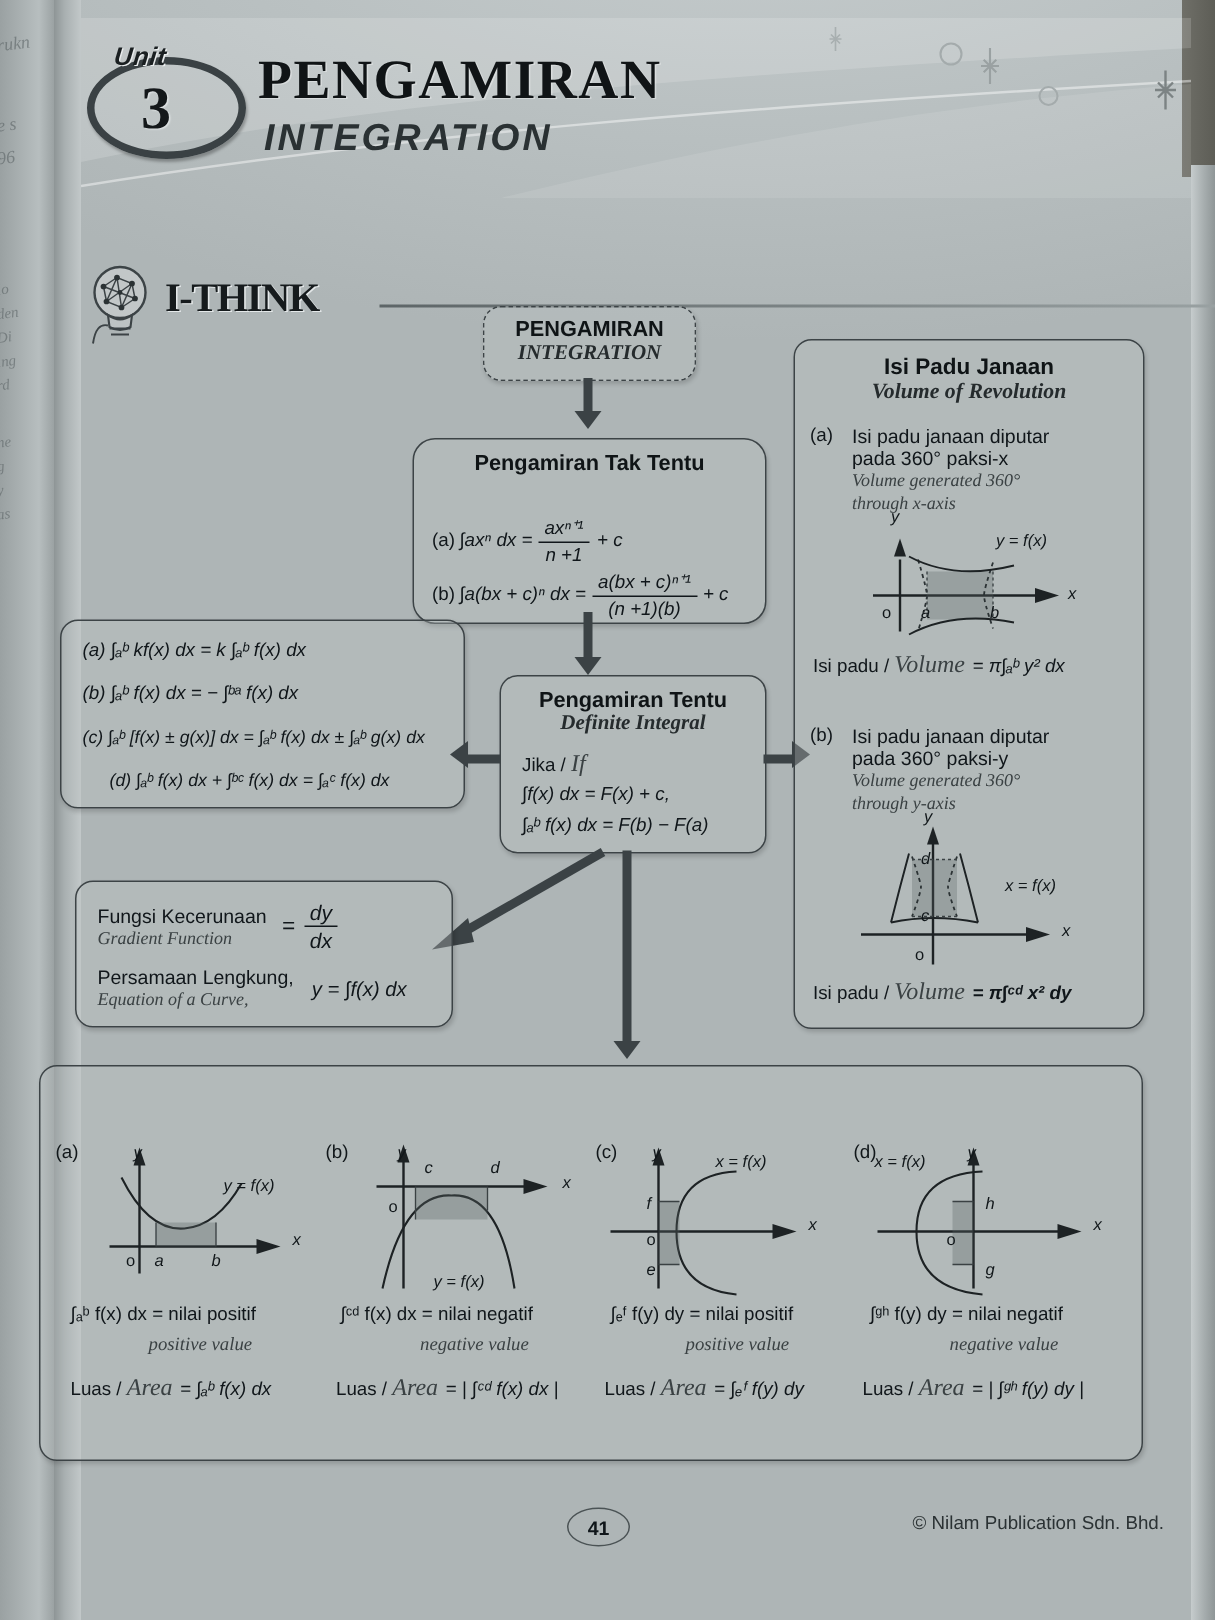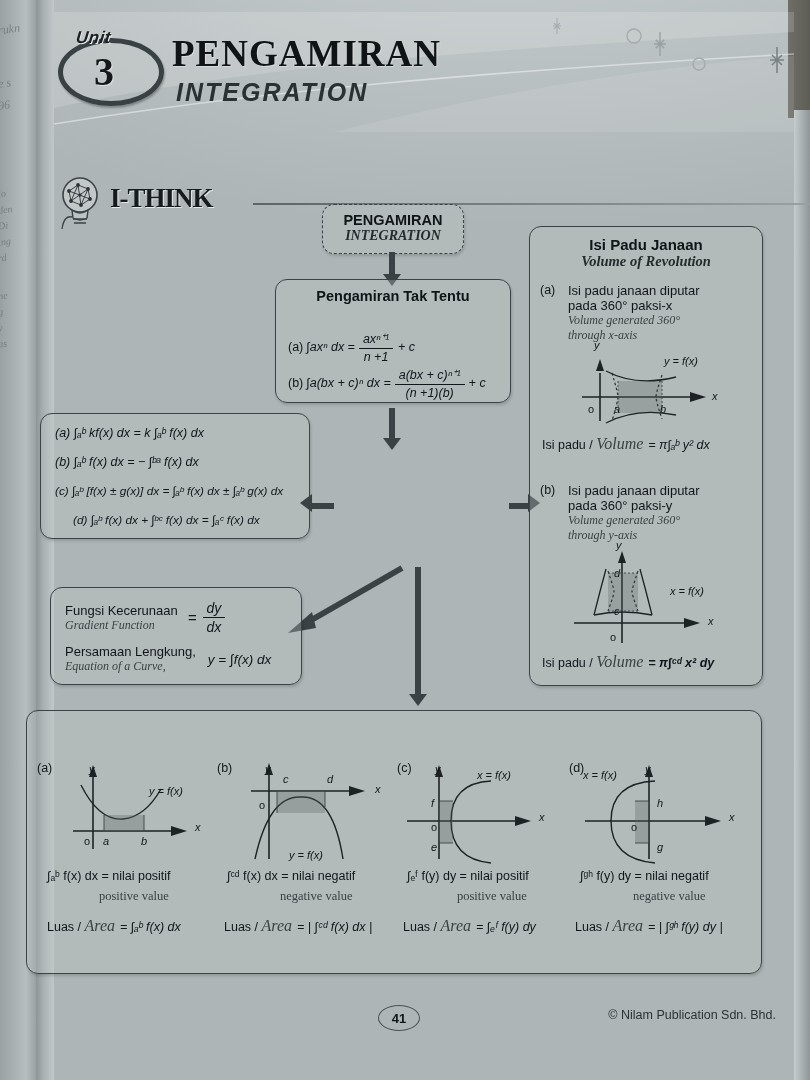--- a/index.html
+++ b/index.html
@@ -225,7 +225,7 @@
   <div class="arrow-v" style="left:389px;top:252px;height:24px;"></div>
   <div class="arrow-head-d" style="left:383px;top:274px;"></div>
 
-  <div class="box" style="left:275px;top:279px;width:234px;height:122px;">
+  <div class="box" style="left:275px;top:292px;width:234px;height:122px;border-radius:15px;">
     <div class="ttl-my" style="margin-top:8px;">Pengamiran Tak Tentu</div>
 
     <div style="position:absolute;left:12px;top:50px;display:flex;align-items:center;">

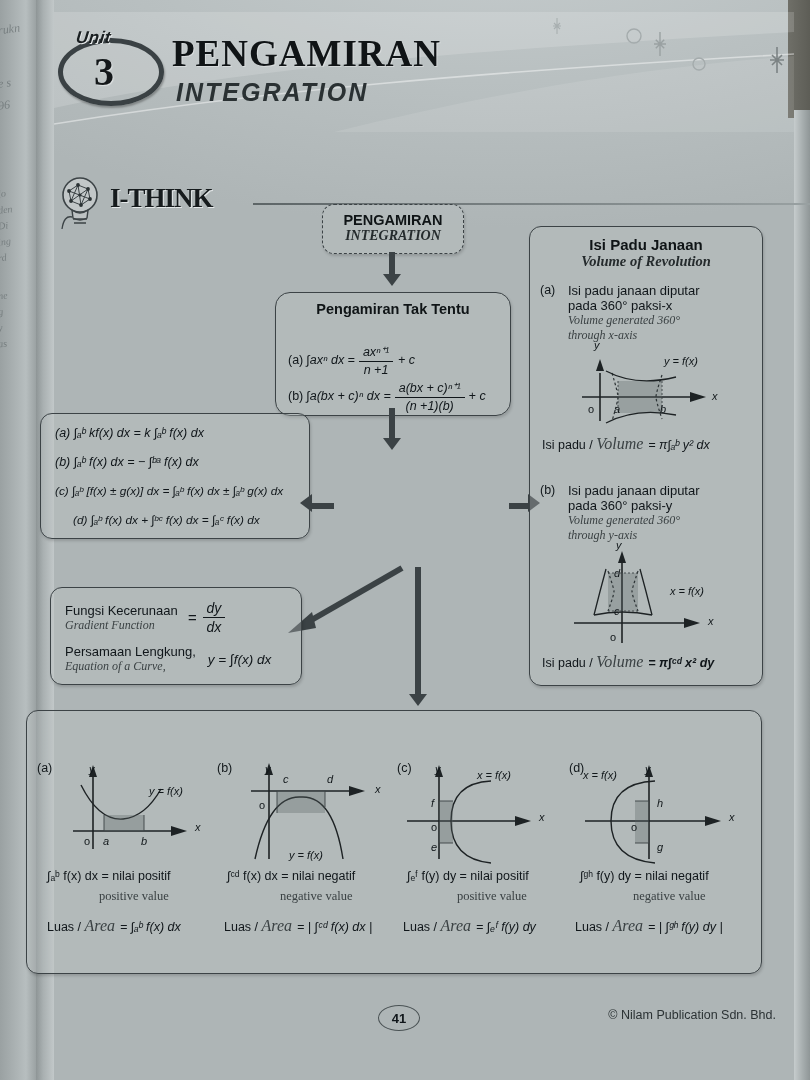--- a/index.html
+++ b/index.html
@@ -259,6 +259,15 @@
     <div class="math" style="position:absolute;left:14px;top:99px;font-size:11.8px;margin-left:18px;">(d) ∫ₐᵇ f(x) dx + ∫ᵇᶜ f(x) dx = ∫ₐᶜ f(x) dx</div>
   </div>
 
+  <div class="box" style="left:333px;top:450px;width:176px;height:117px;">
+    <div class="ttl-my" style="margin-top:8px;">Pengamiran Tentu</div>
+    <div class="ttl-en">Definite Integral</div>
+    <div style="position:absolute;left:14px;top:50px;">
+      <span class="norm">Jika / </span><span class="it">If</span>
+    </div>
+    <div class="math" style="position:absolute;left:14px;top:71px;">∫f(x) dx = F(x) + c,</div>
+    <div class="math" style="position:absolute;left:14px;top:92px;">∫ₐᵇ f(x) dx = F(b) − F(a)</div>
+  </div>
 
   <div class="arrow-h" style="left:312px;top:503px;width:22px;"></div>
   <div class="arrow-head-l" style="left:300px;top:494px;"></div>

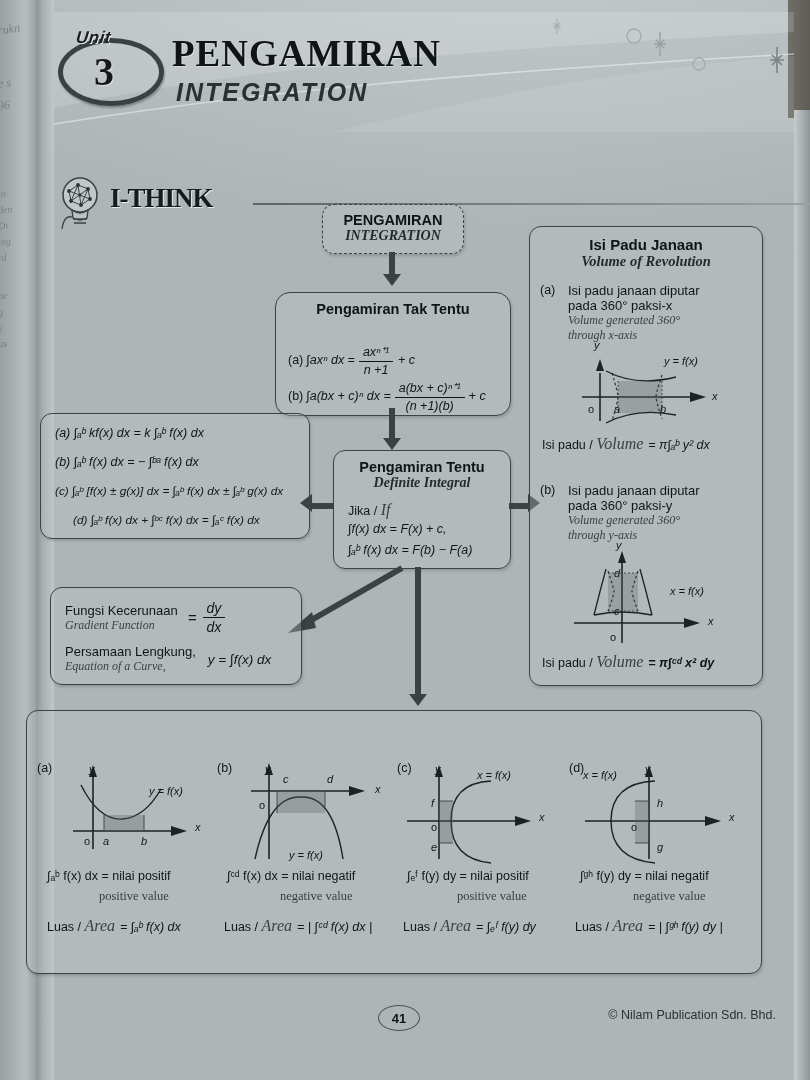--- a/index.html
+++ b/index.html
@@ -129,7 +129,7 @@
   .bottom-ttl i{font-family:"Liberation Serif",serif;font-weight:bold;font-size:15px;}
   .col-tag{position:absolute;font-size:12.5px;color:#11171a;}
   .eqline{position:absolute;font-size:12.5px;color:#10161a;white-space:nowrap;}
-  .eqsub{position:absolute;font-size:12.5px;color:#3a4143;
+  .eqsub{position:absolute;font-size:12.5px;font-style:italic;color:#3a4143;
          font-family:"Liberation Serif",serif;}
 
   

